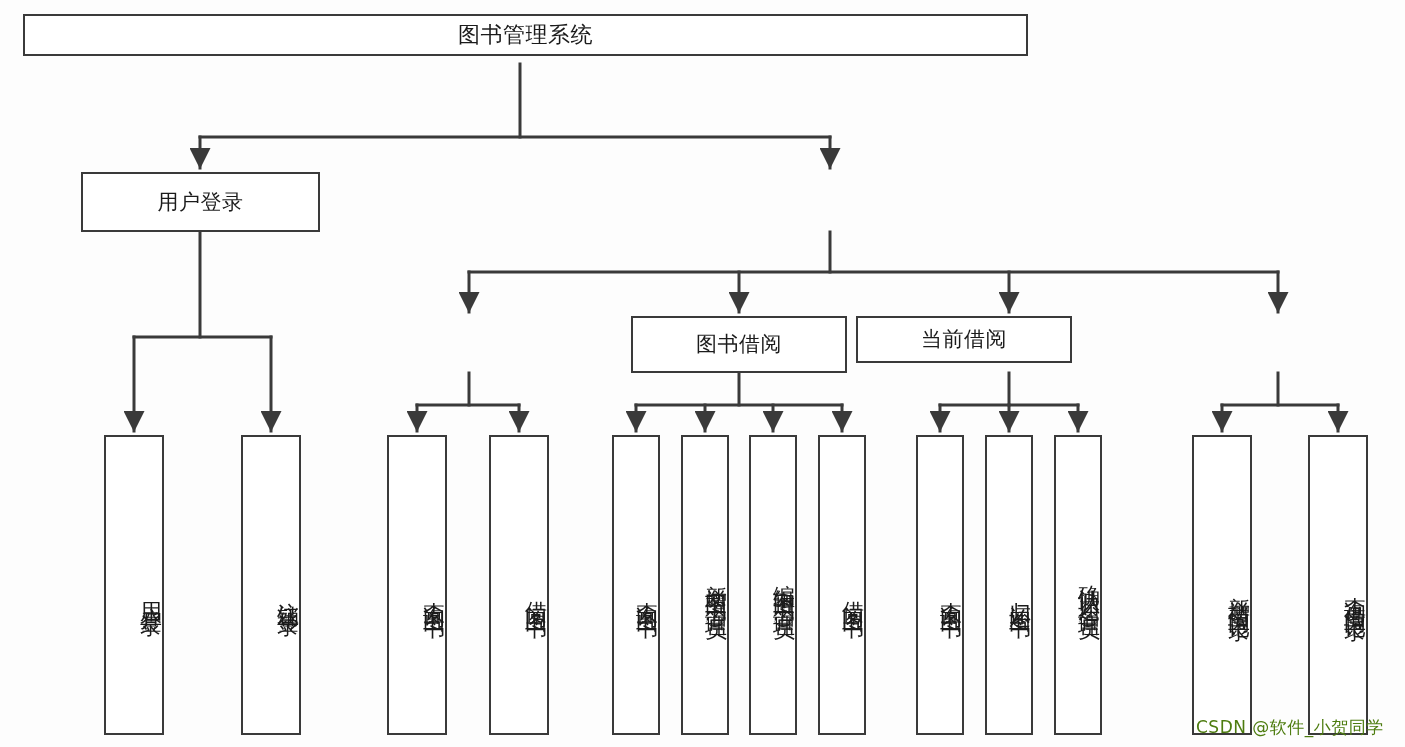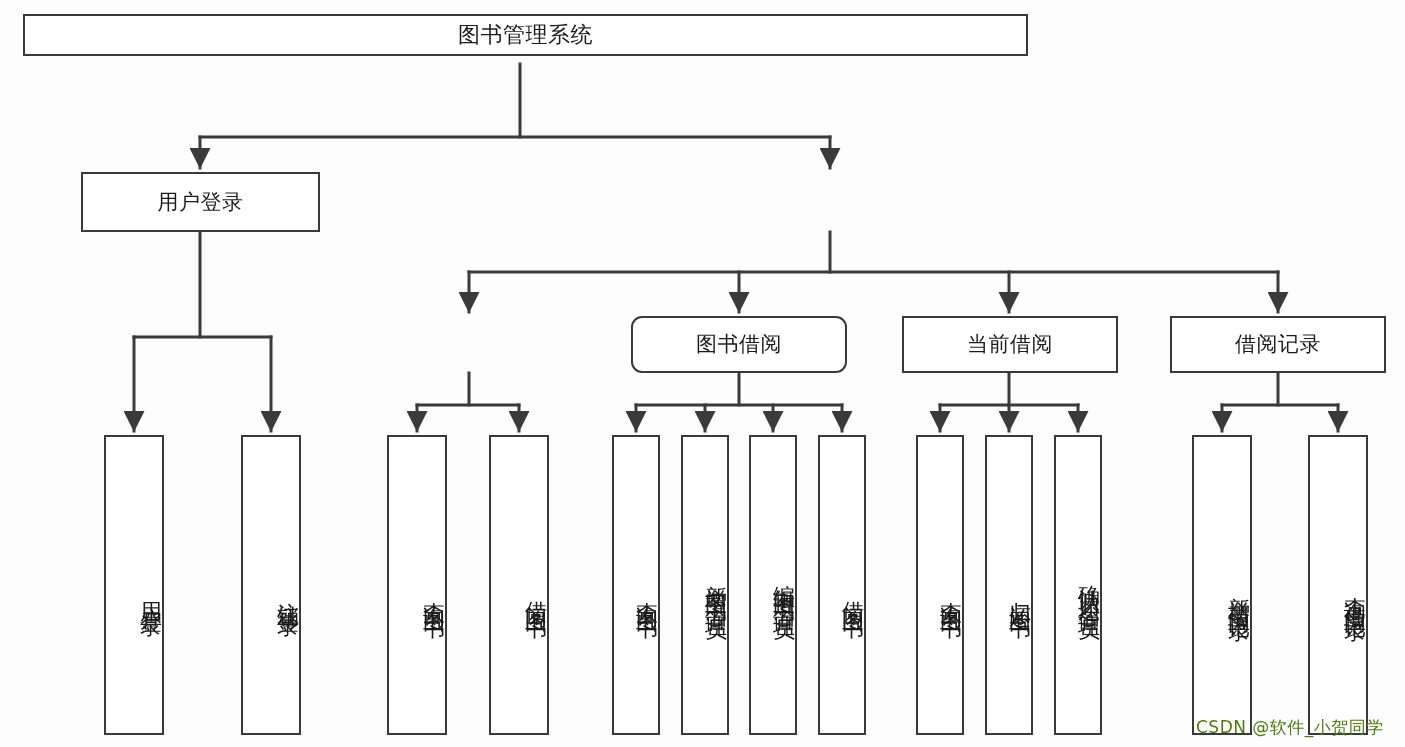--- a/index.html
+++ b/index.html
@@ -127,7 +127,7 @@
 
 
 
-  <div class="node node-h" style="left:631px; top:316px; width:216px; height:57px;border-radius:11px;">图书借阅</div>
+  <div class="node node-h" style="left:631px; top:316px; width:216px; height:57px;">图书借阅</div>
 
   <div class="node node-h" style="left:902px; top:316px; width:216px; height:57px;">当前借阅</div>
 

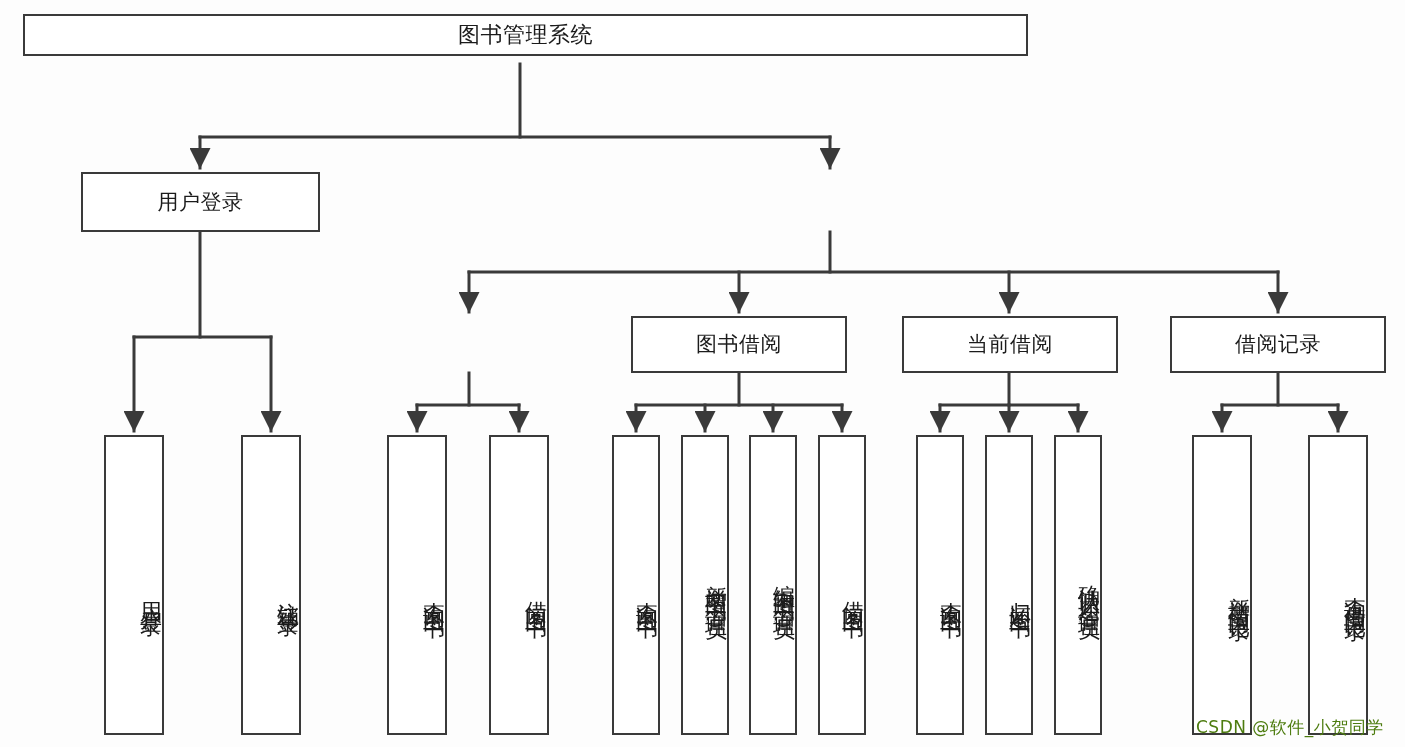--- a/index.html
+++ b/index.html
@@ -129,7 +129,7 @@
 
   <div class="node node-h" style="left:631px; top:316px; width:216px; height:57px;">图书借阅</div>
 
-  <div class="node node-h" style="left:902px; top:316px; width:216px; height:57px;">当前借阅</div>
+  <div class="node node-h" style="left:856px; top:316px; width:216px; height:47px;">当前借阅</div>
 
   <div class="node node-h" style="left:1170px; top:316px; width:216px; height:57px;">借阅记录</div>
 

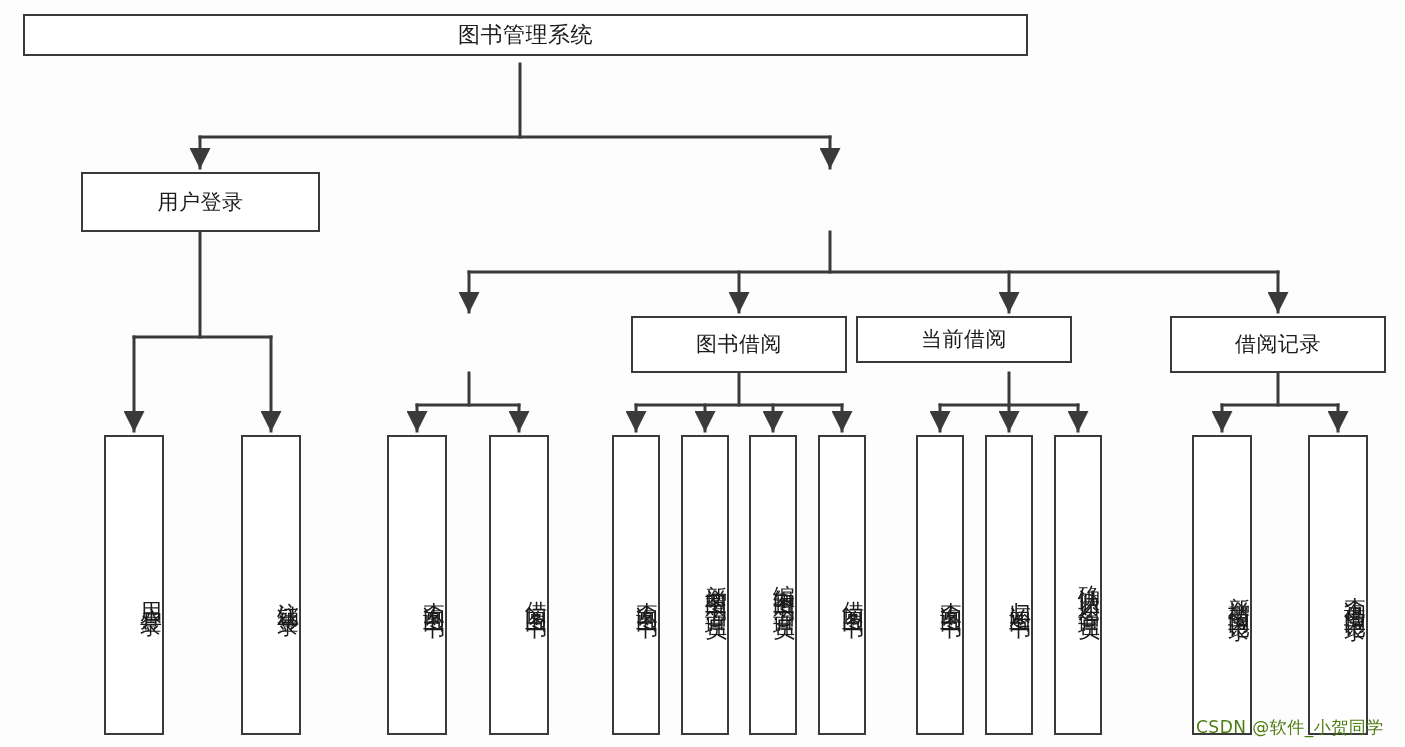--- a/index.html
+++ b/index.html
@@ -131,7 +131,6 @@
 
   <div class="node node-h" style="left:856px; top:316px; width:216px; height:47px;">当前借阅</div>
 
-  <div class="node node-h" style="left:1170px; top:316px; width:216px; height:57px;">借阅记录</div>
 
   <div class="node node-v" style="left:104px; top:435px; width:60px; height:300px;">用户登录</div>
 

